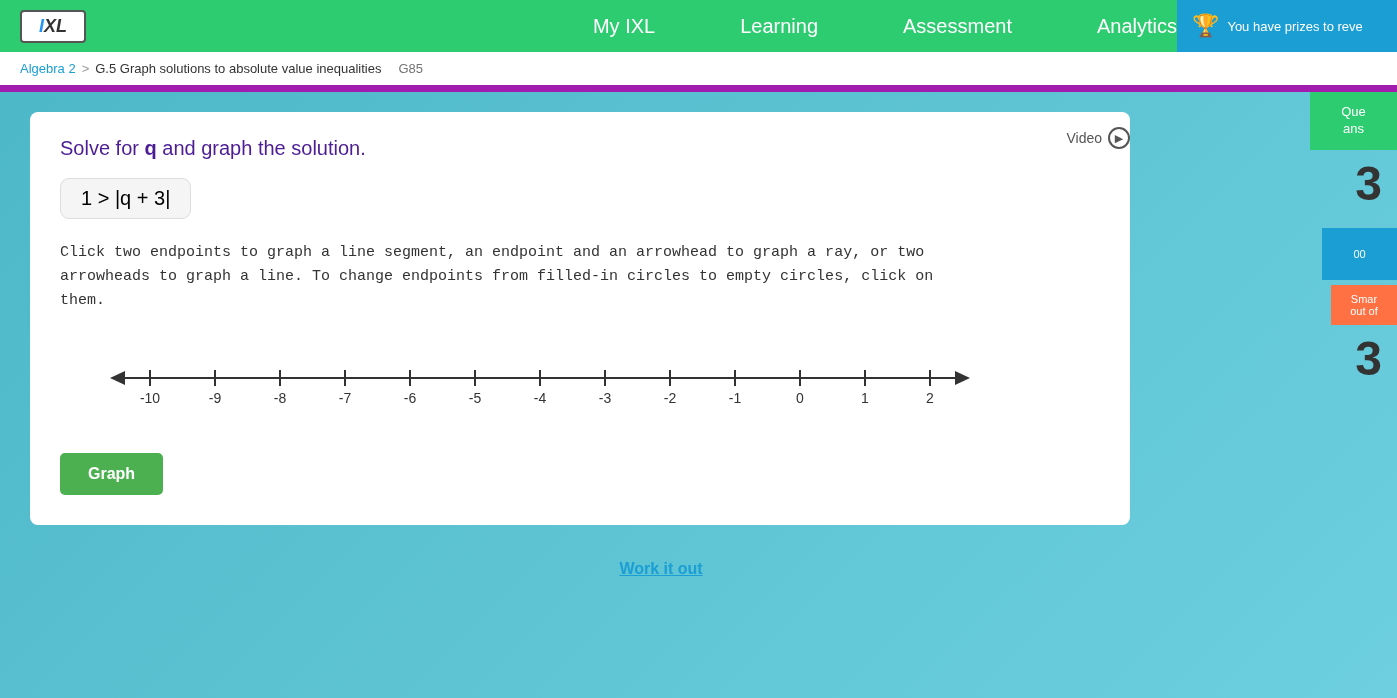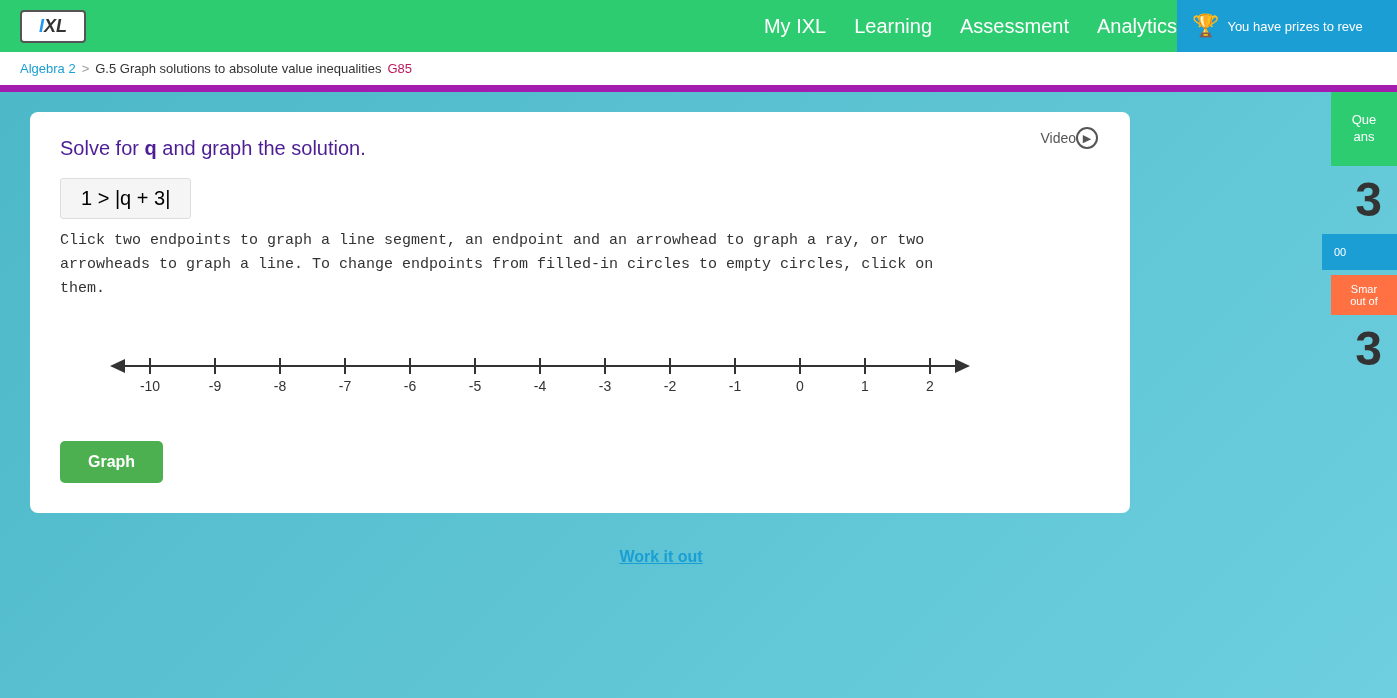--- a/index.html
+++ b/index.html
@@ -40,7 +40,7 @@
     }
     .nav-links {
       display: flex;
-      gap: 28px;
+      gap: 85px;
       margin-left: auto;
       margin-right: 200px;
     }

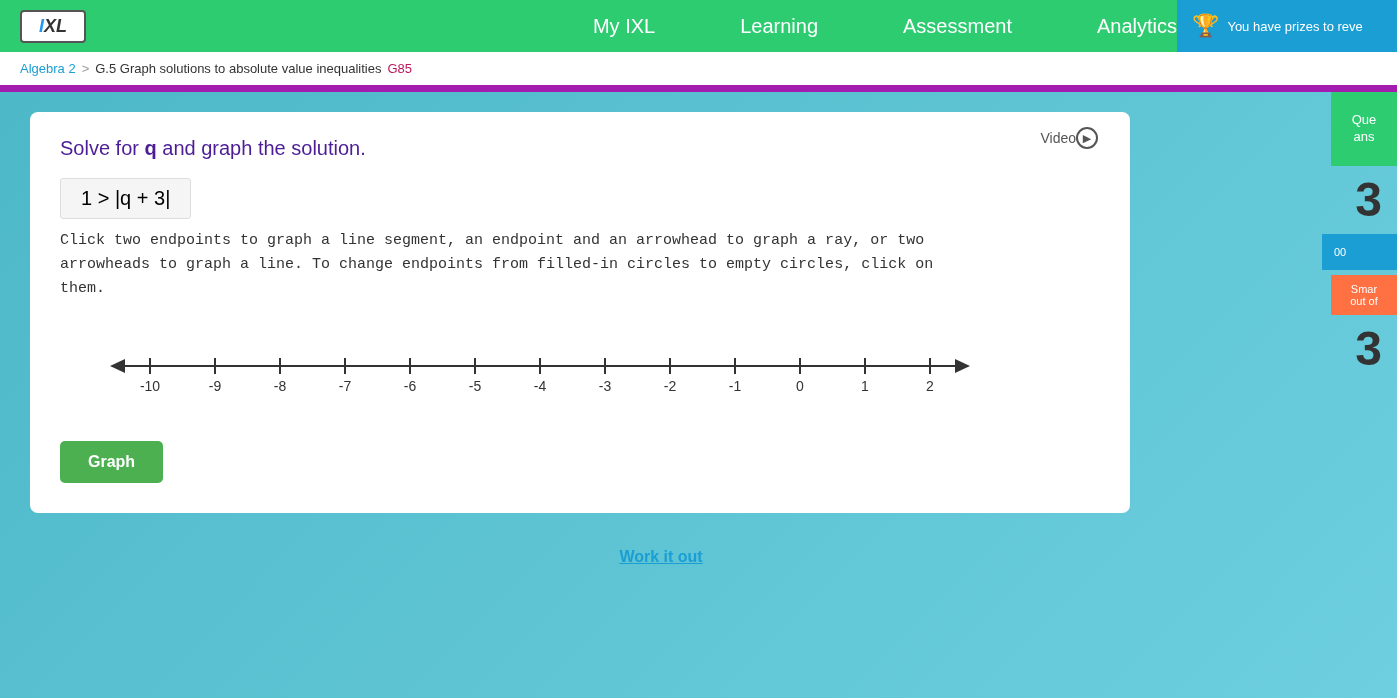--- a/index.html
+++ b/index.html
@@ -94,8 +94,8 @@
       color: #333;
     }
     .breadcrumb-code {
-      color: #be185d;
-      margin-left: 6px;
+      color: #737373;
+      margin-left: 17px;
     }
 
     

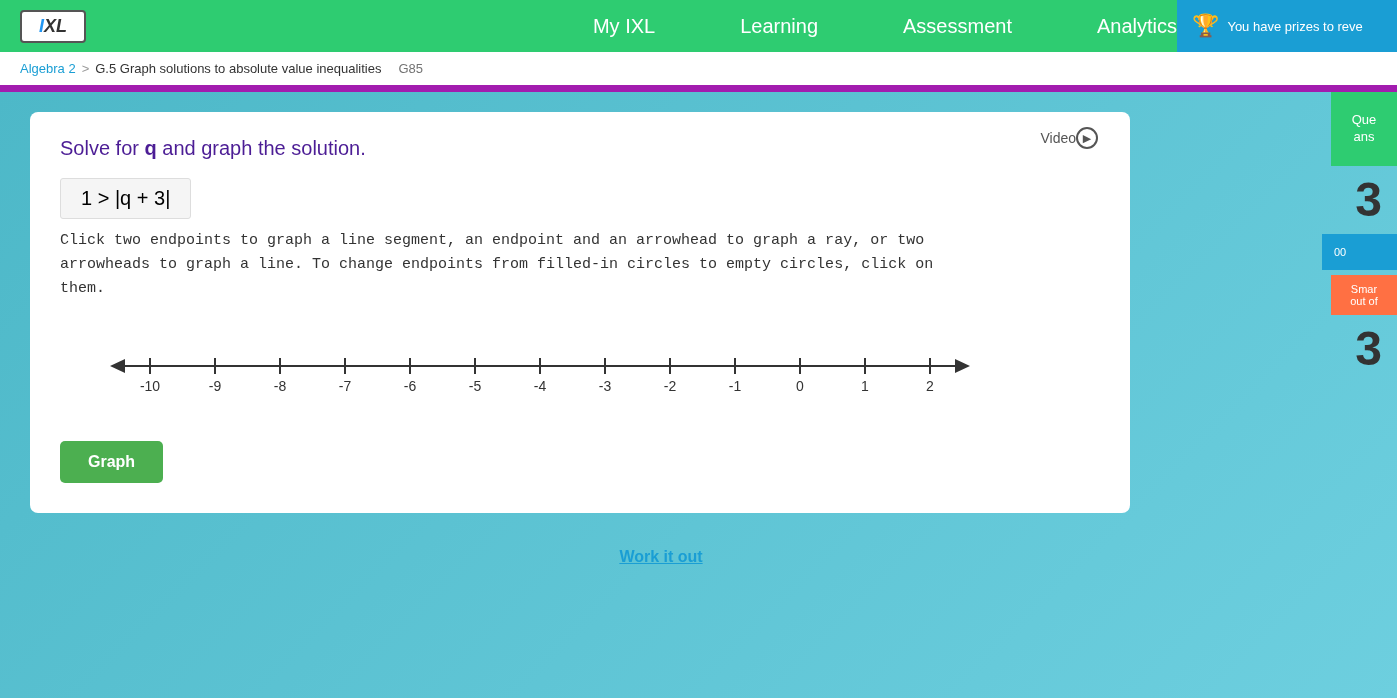--- a/index.html
+++ b/index.html
@@ -217,8 +217,8 @@
     .question-btn {
       background: #2ecc71;
       color: white;
-      width: 66px;
-      padding: 20px 8px;
+      width: 87px;
+      padding: 12px 8px;
       text-align: center;
       font-size: 13px;
       line-height: 1.3;

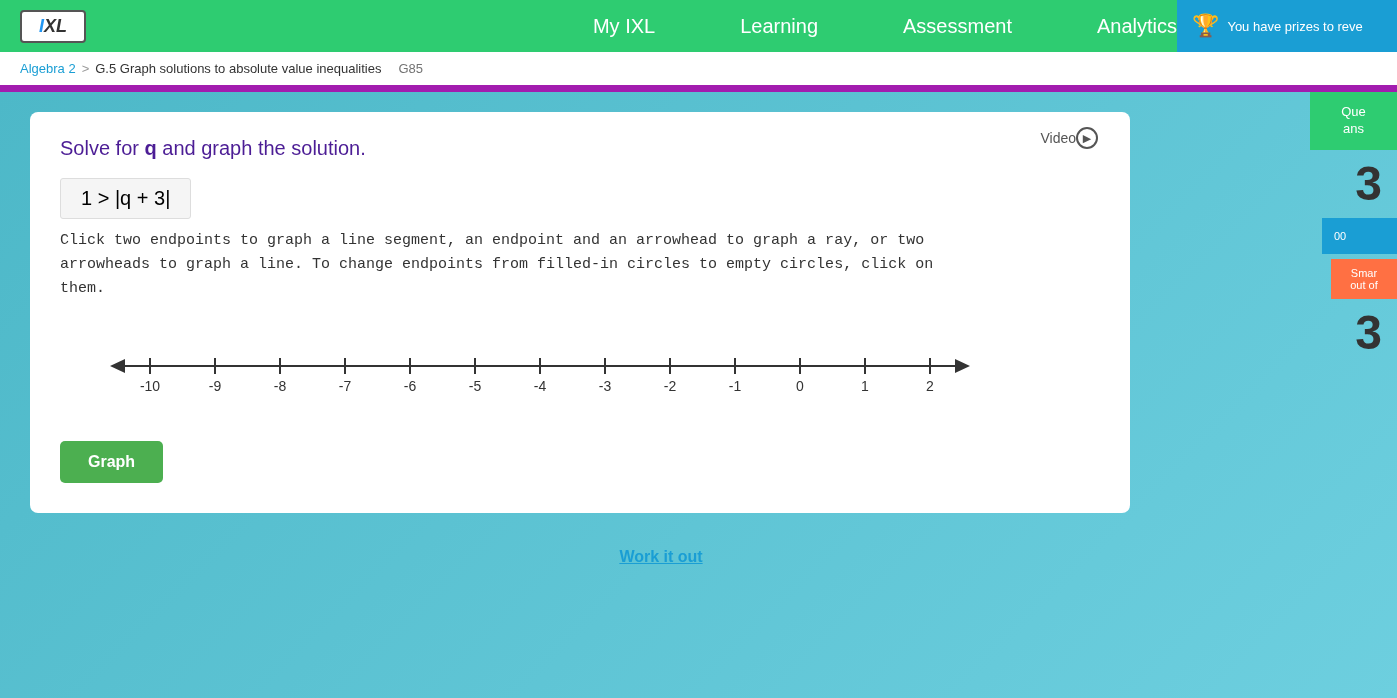--- a/index.html
+++ b/index.html
@@ -124,9 +124,10 @@
     .video-btn {
       position: absolute;
       top: 15px;
-      right: 32px;
-      display: flex;
-      align-items: center;
+      right: 0;
+      display: flex;
+      align-items: center;
+      gap: 6px;
       color: #555;
       font-size: 14px;
       cursor: pointer;

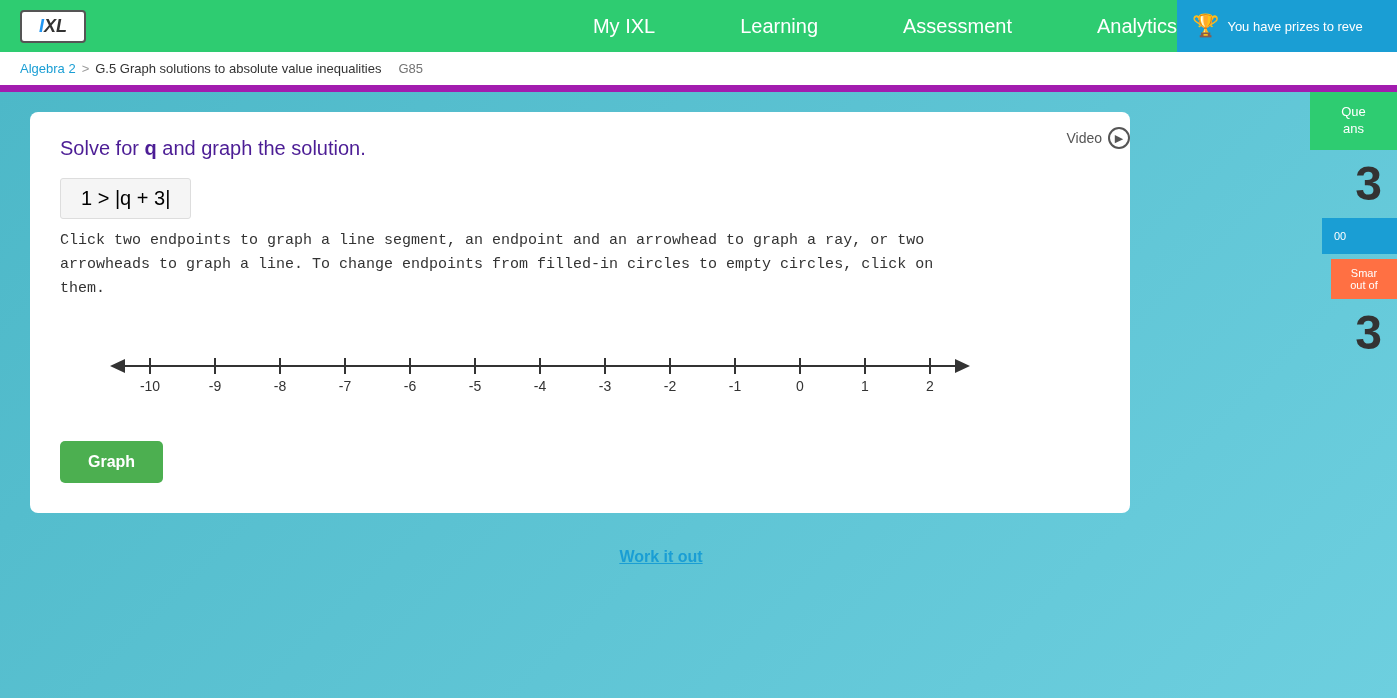--- a/index.html
+++ b/index.html
@@ -160,8 +160,8 @@
       display: inline-block;
       padding: 8px 20px;
       font-size: 20px;
-      margin-bottom: 10px;
-      border-radius: 3px;
+      margin-bottom: 22px;
+      border-radius: 9px;
     }
 
     .instructions {

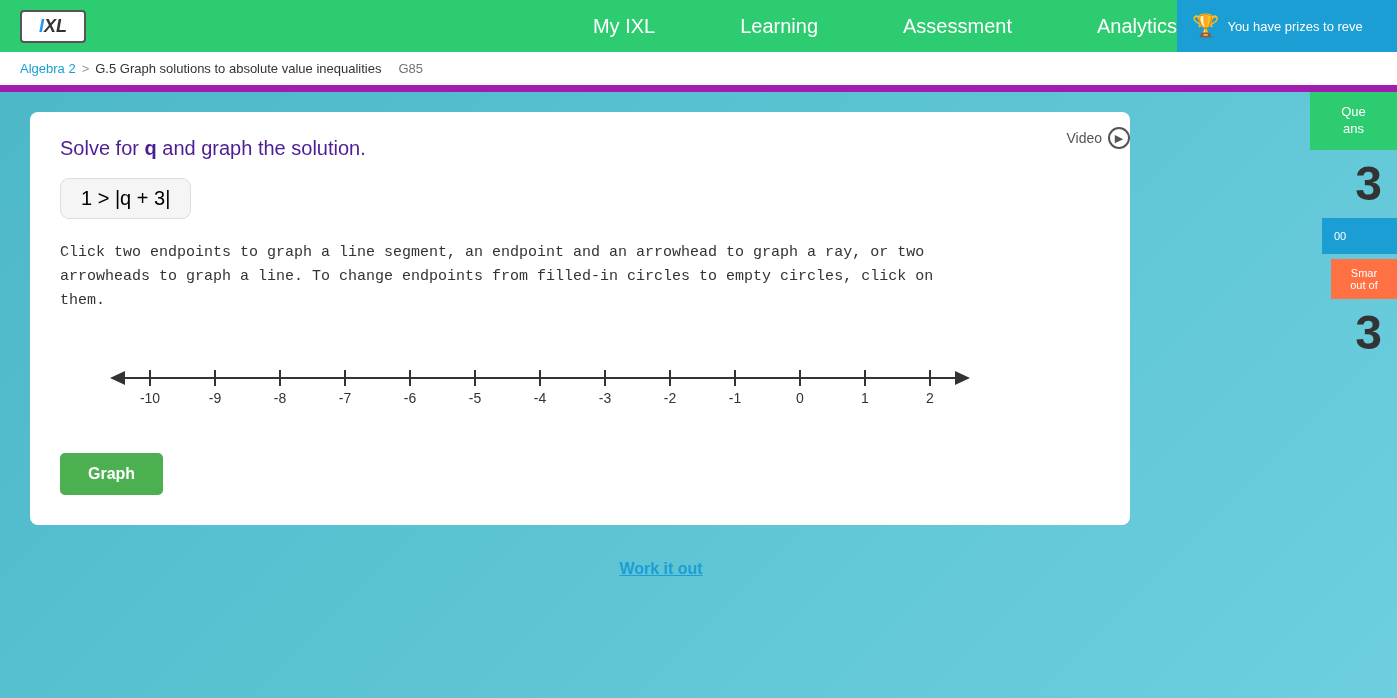--- a/index.html
+++ b/index.html
@@ -239,9 +239,10 @@
       background: #1a9ed4;
       color: white;
       width: 75px;
-      padding: 12px;
+      padding: 20px;
+      text-align: center;
       font-size: 11px;
-      margin-top: 10px;
+      margin-top: 20px;
     }
 
     .smart-score-box {

